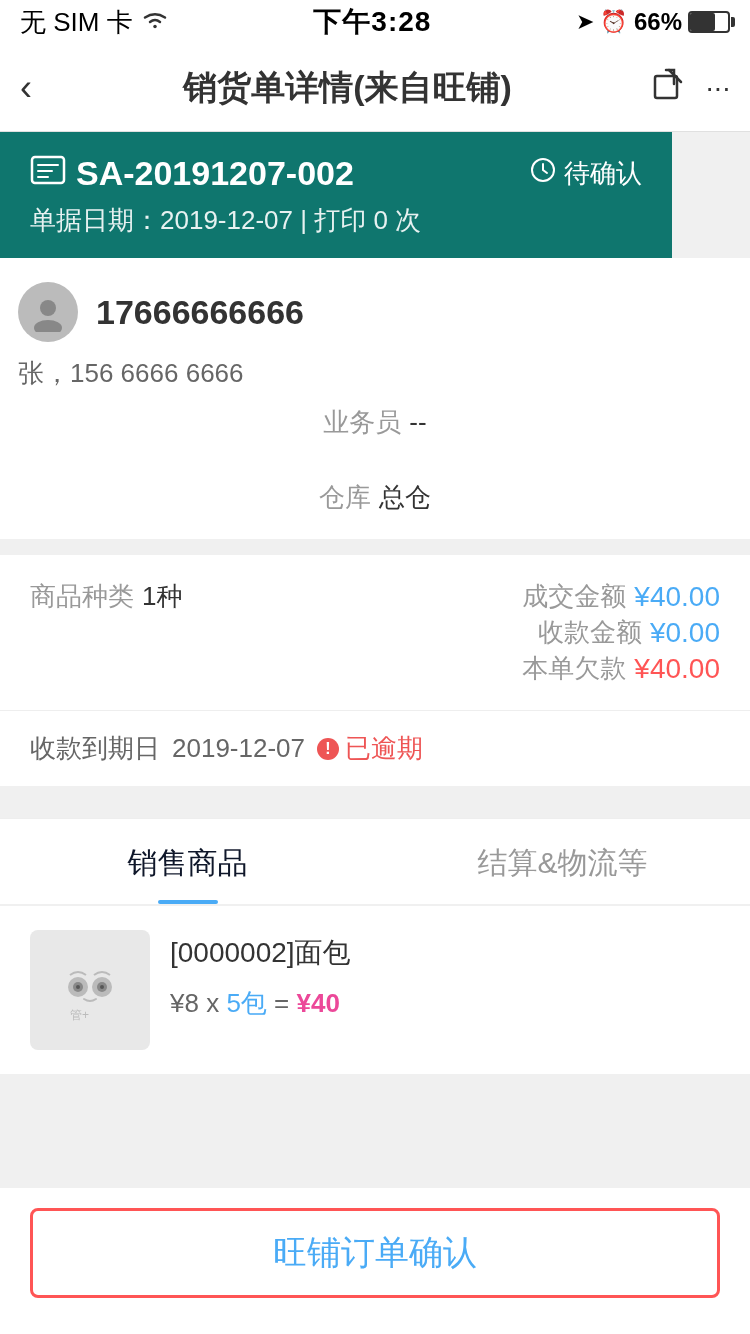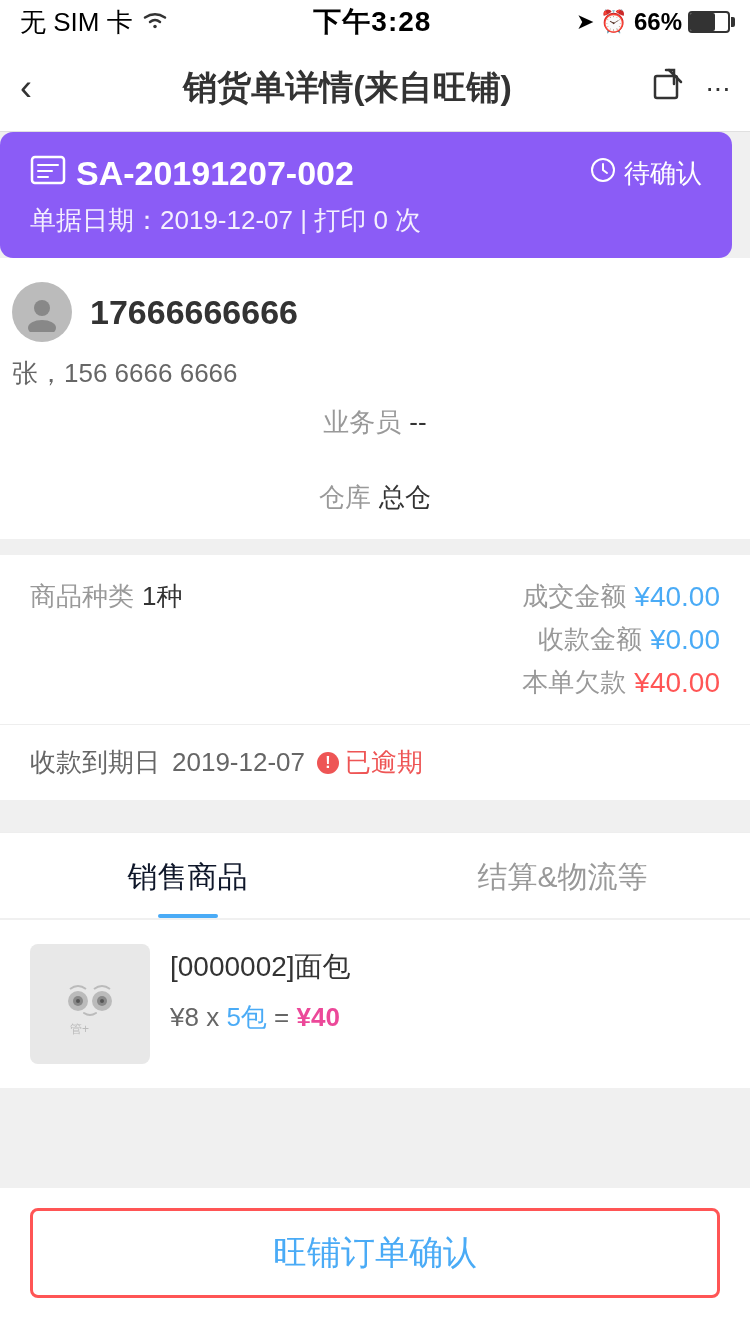--- a/index.html
+++ b/index.html
@@ -111,10 +111,9 @@
 
     
     .order-header {
-      width: 732px;
-      background: #8b5cf6;
+      width: 672px;
+      background: #0f766e;
       padding: 22px 30px 20px 30px;
-      border-radius: 13px;
     }
     .order-header-top {
       display: flex;

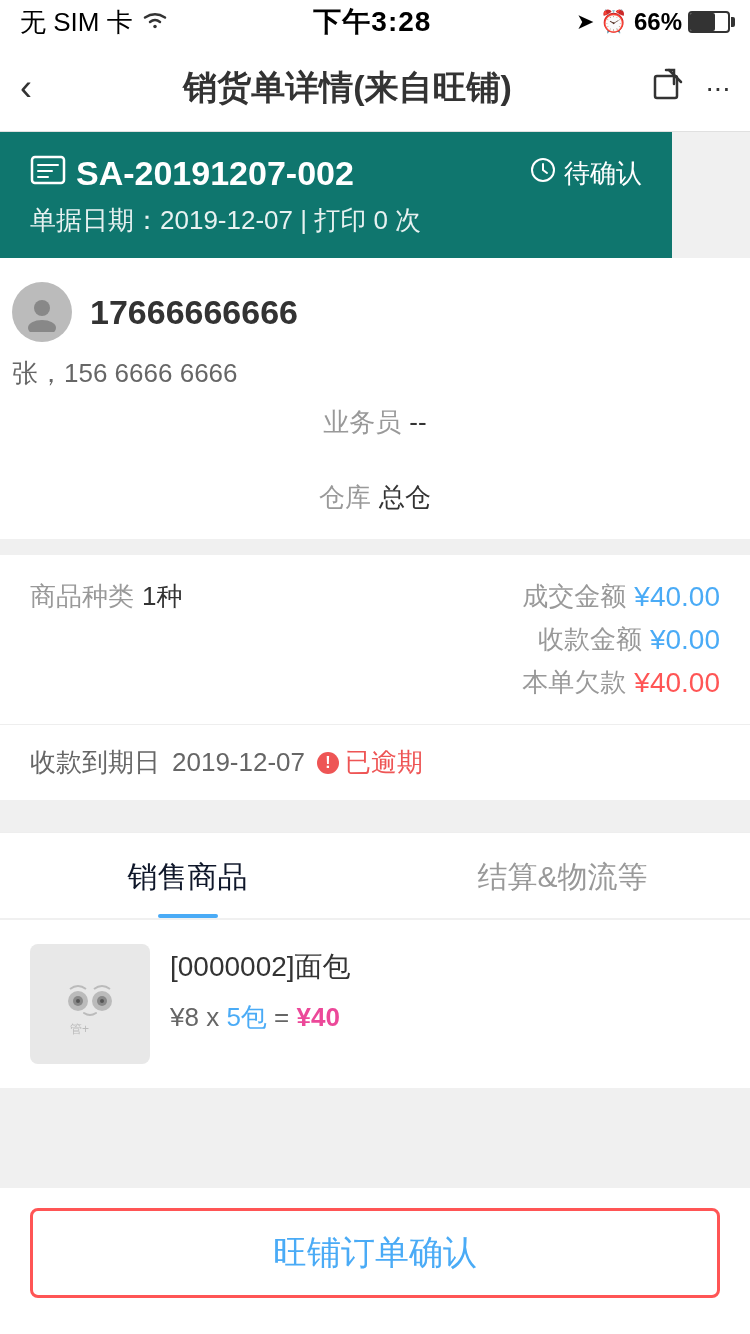--- a/index.html
+++ b/index.html
@@ -144,7 +144,7 @@
     
     .customer-section {
       background: #fff;
-      padding: 24px 12px;
+      padding: 24px 18px;
       margin-bottom: 0;
     }
     .customer-top {

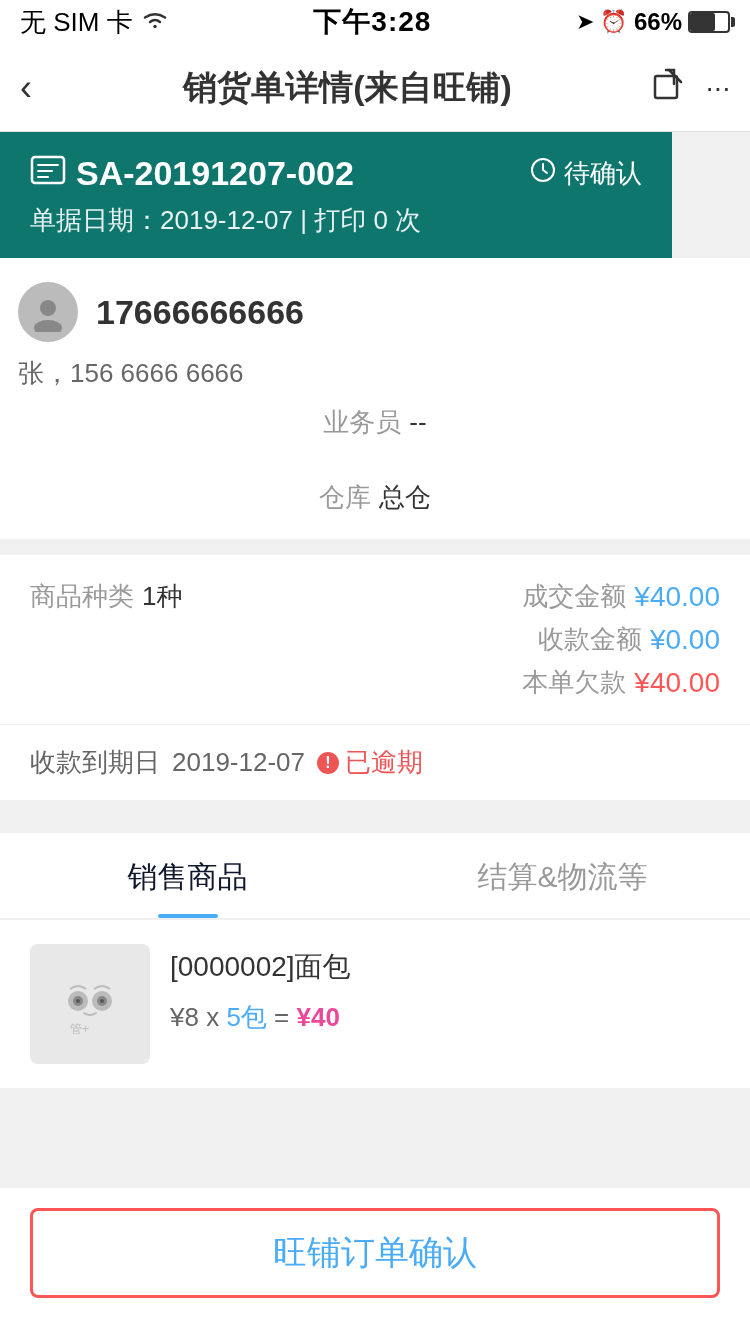--- a/index.html
+++ b/index.html
@@ -226,7 +226,7 @@
       display: flex;
       flex-direction: column;
       align-items: flex-end;
-      gap: 8px;
+      gap: 1px;
     }
     .summary-line {
       display: flex;

